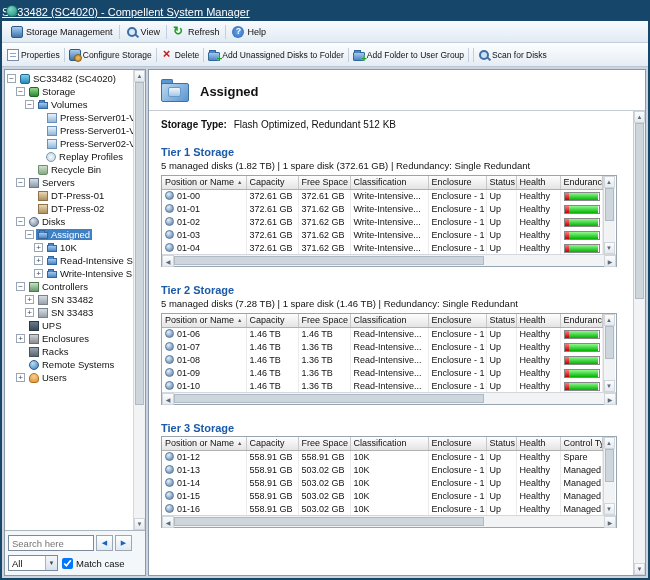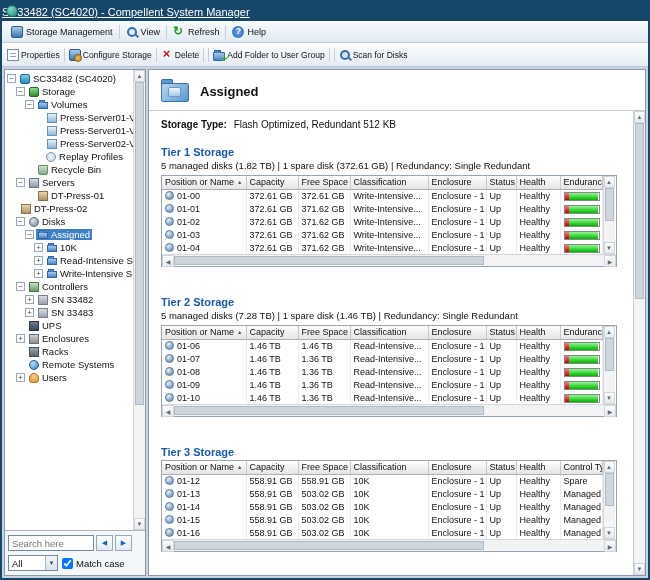--- a/index.html
+++ b/index.html
@@ -185,6 +185,10 @@
         <span class="bar-label">Delete</span>
       </div>
       <div class="bar-sep"></div>
+      <div class="bar-item">
+        <span class="icon add-disks-folder-icon"></span>
+        <span class="bar-label">Add Unassigned Disks to Folder</span>
+      </div>
       <div class="bar-sep"></div>
       <div class="bar-item">
         <span class="icon add-folder-group-icon"></span>

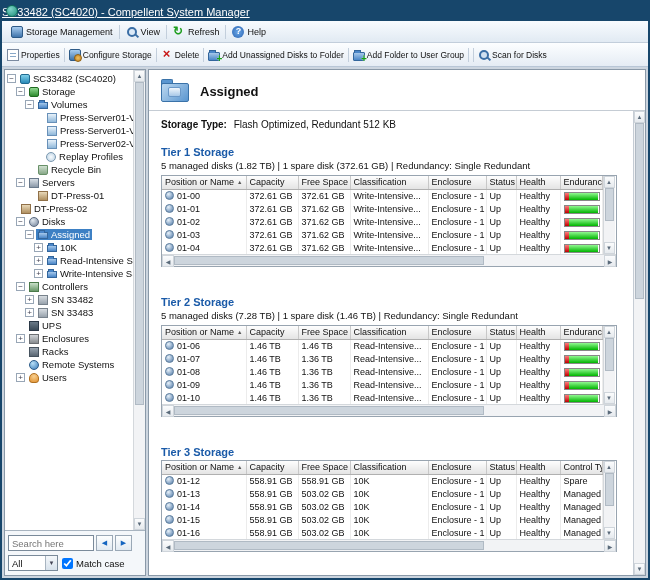--- a/index.html
+++ b/index.html
@@ -107,7 +107,7 @@
   .main-content{flex:1;padding:8px 6px 0 12px;overflow:hidden;min-width:0;}
   .storage-type{font-size:10px;margin-bottom:16px;}
   .storage-type .lbl{font-weight:bold;margin-right:4px;}
-  .tier{margin-bottom:29px;}
+  .tier{margin-bottom:17px;}
   .tier-title{color:#1a5aa8;font-weight:bold;font-size:11px;margin-bottom:2px;}
   .tier-summary{font-size:9.5px;margin-bottom:4px;}
   

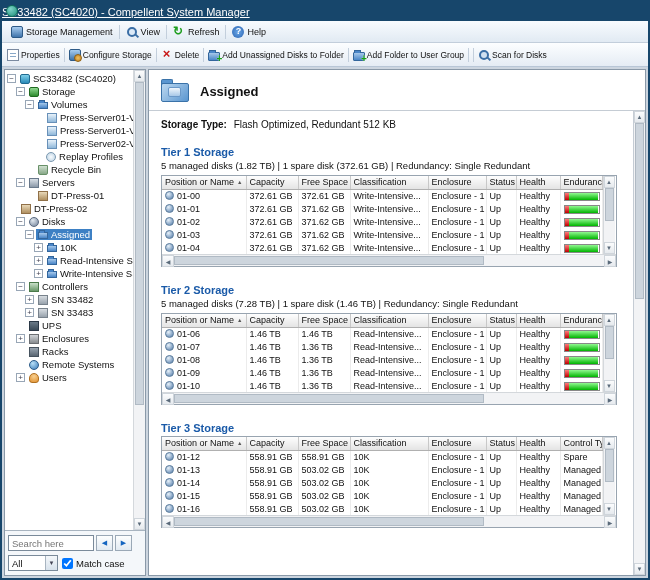--- a/index.html
+++ b/index.html
@@ -277,7 +277,7 @@
                 <span class="node-label">DT-Press-01</span>
               </span>
             </div>
-            <div class="tree-row" style="padding-left: 3px;">
+            <div class="tree-row" style="padding-left: 20px;">
               <span class="expander hidden"></span>
               <span class="node-body">
                 <span class="tree-icon server-icon"></span>

